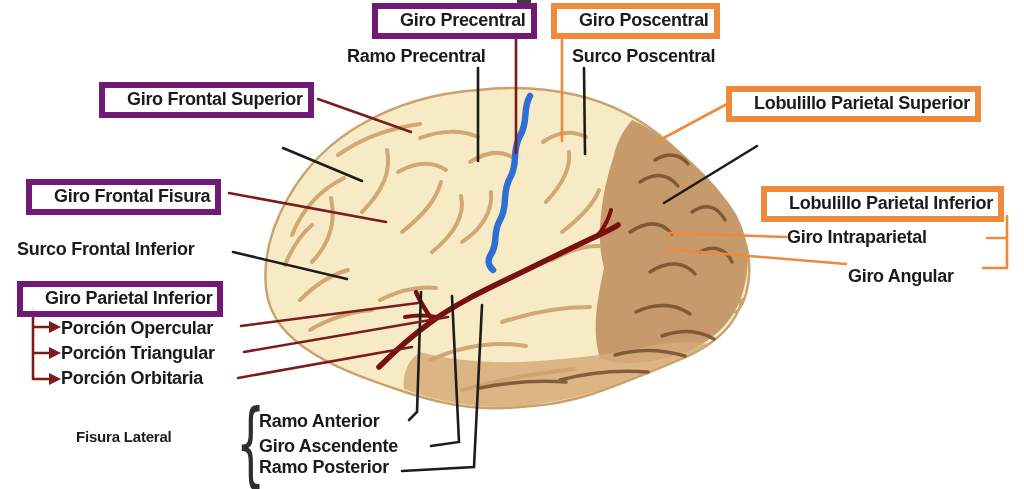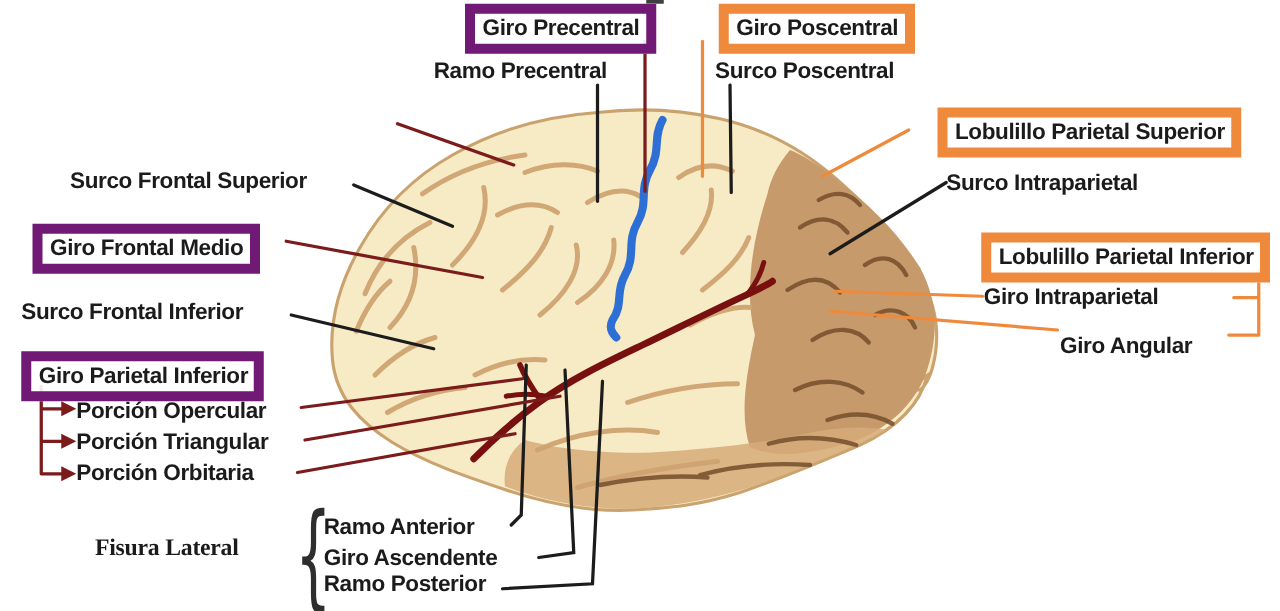--- a/index.html
+++ b/index.html
@@ -8,7 +8,7 @@
   #brain-svg{position:absolute;left:0;top:0;width:1024px;height:489px;}
   .lbl{position:absolute;font-weight:bold;font-size:18px;line-height:1.15;color:#1b1b1b;
        white-space:nowrap;letter-spacing:-0.3px;z-index:2;}
-  .box{border:8px solid #701a75;padding:1px 5px 2px 6px;background:rgba(255,255,255,0.9);}
+  .box{border:6px solid #701a75;padding:1px 5px 2px 22px;background:rgba(255,255,255,0.9);}
   .box.orange{border-color:#ef8a3c;margin-left:24px;}
   .big{font-size:19px;letter-spacing:-0.2px;font-family:Liberation Serif, serif;}
   .brace{position:absolute;z-index:2;font-family:"DejaVu Sans",sans-serif;font-weight:400;

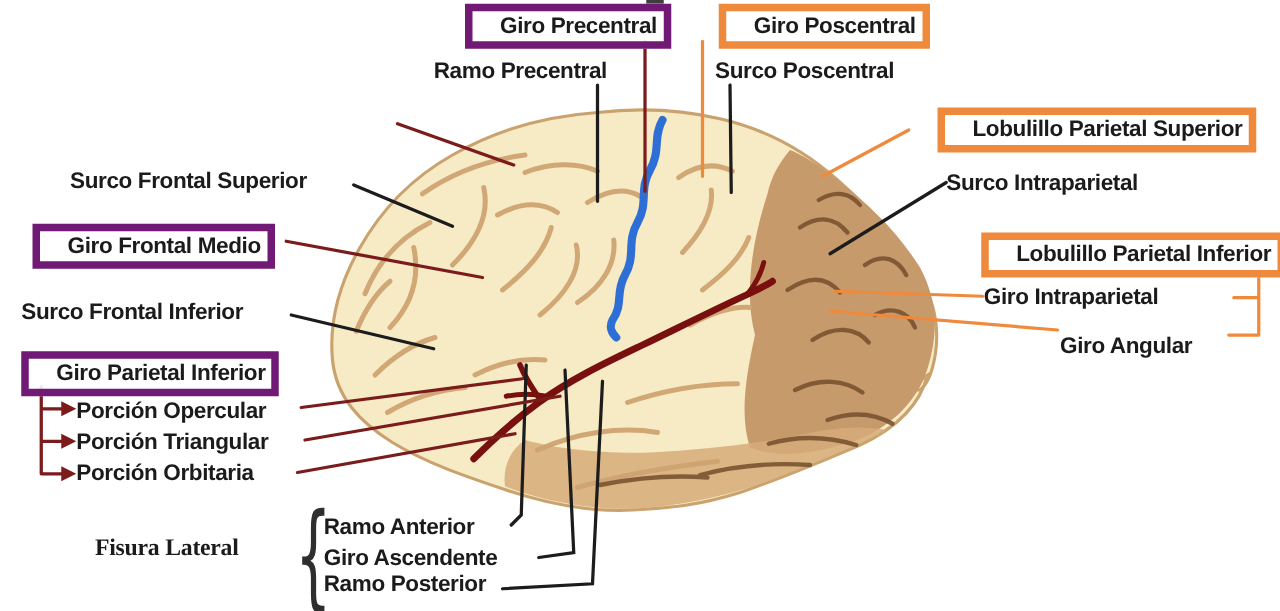--- a/index.html
+++ b/index.html
@@ -9,7 +9,7 @@
   .lbl{position:absolute;font-weight:bold;font-size:18px;line-height:1.15;color:#1b1b1b;
        white-space:nowrap;letter-spacing:-0.3px;z-index:2;}
   .box{border:6px solid #701a75;padding:1px 5px 2px 22px;background:rgba(255,255,255,0.9);}
-  .box.orange{border-color:#ef8a3c;margin-left:24px;}
+  .box.orange{border-color:#ef8a3c;}
   .big{font-size:19px;letter-spacing:-0.2px;font-family:Liberation Serif, serif;}
   .brace{position:absolute;z-index:2;font-family:"DejaVu Sans",sans-serif;font-weight:400;
          font-size:92px;line-height:86px;color:#2e2e2e;transform:scaleX(0.5);

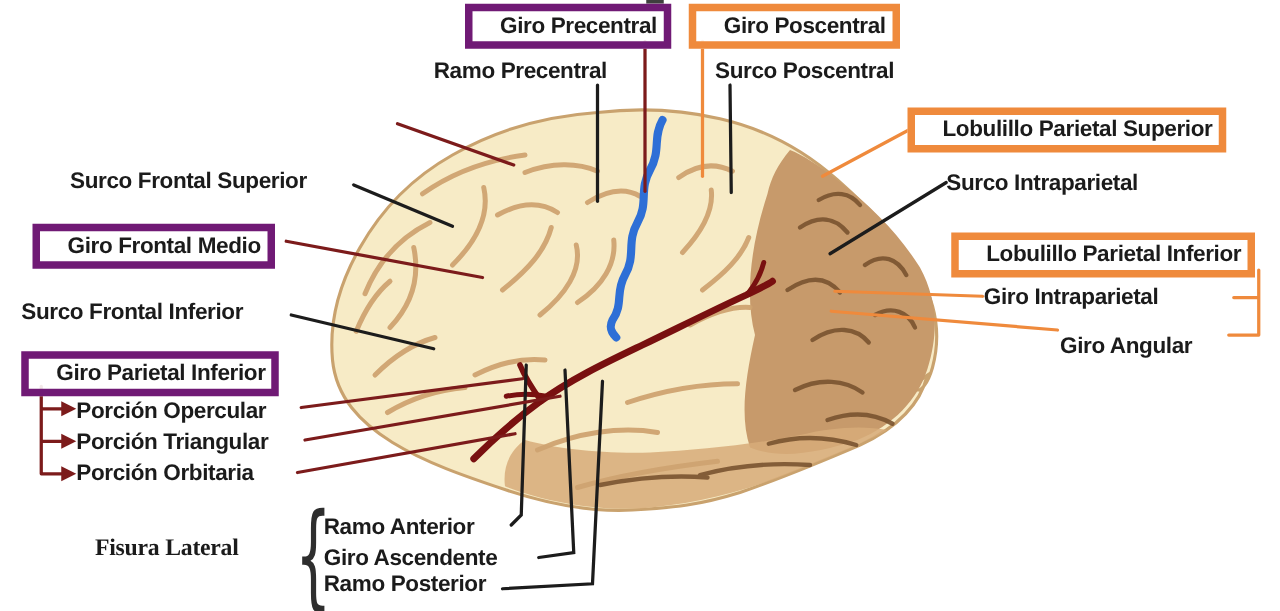--- a/index.html
+++ b/index.html
@@ -129,6 +129,7 @@
 
   <div class="lbl box" style="left:372px;top:3px">Giro Precentral</div>
   <div class="lbl box orange" style="left:551px;top:3px">Giro Poscentral</div>
+  <div class="lbl box" style="left:99px;top:82px">Giro Frontal Superior</div>
   <div class="lbl box" style="left:26px;top:179px">Giro Frontal Medio</div>
   <div class="lbl box" style="left:17px;top:281px">Giro Parietal Inferior</div>
   <div class="lbl box orange" style="left:761px;top:186px">Lobulillo Parietal Inferior</div>

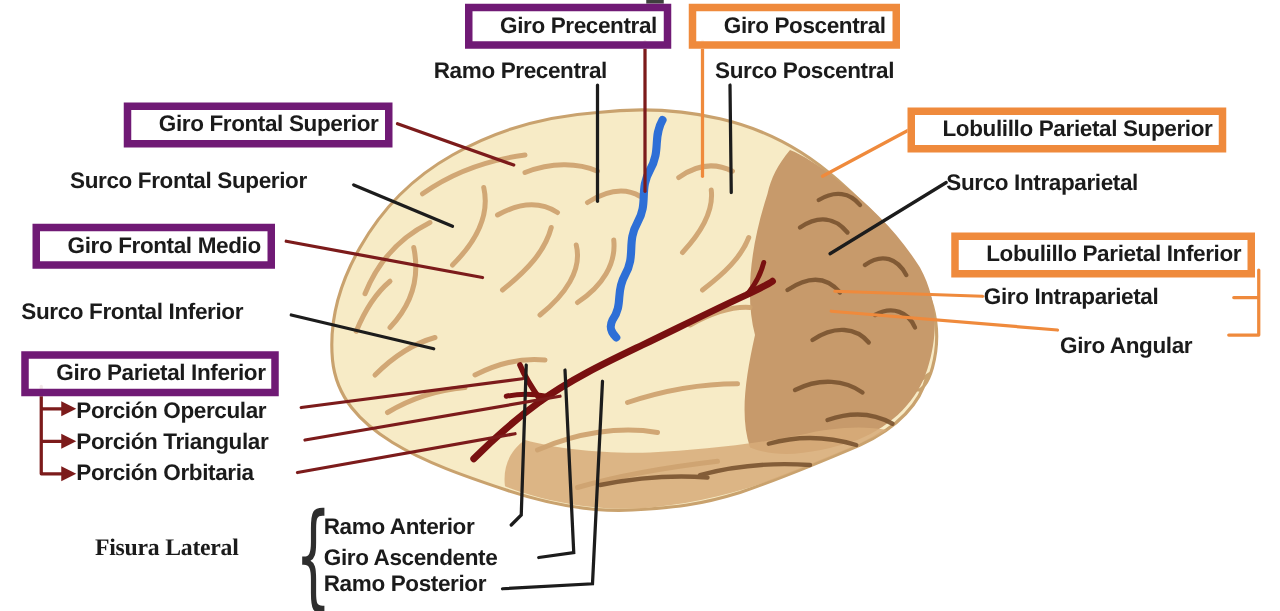--- a/index.html
+++ b/index.html
@@ -137,7 +137,6 @@
 
   <div class="lbl" style="left:347px;top:46px">Ramo Precentral</div>
   <div class="lbl" style="left:572px;top:46px">Surco Poscentral</div>
-  <div class="lbl" style="left:56px;top:134px">Surco Frontal Superior</div>
   <div class="lbl" style="left:17px;top:239px">Surco Frontal Inferior</div>
   <div class="lbl" style="left:757px;top:136px">Surco Intraparietal</div>
   <div class="lbl" style="left:787px;top:227px">Giro Intraparietal</div>

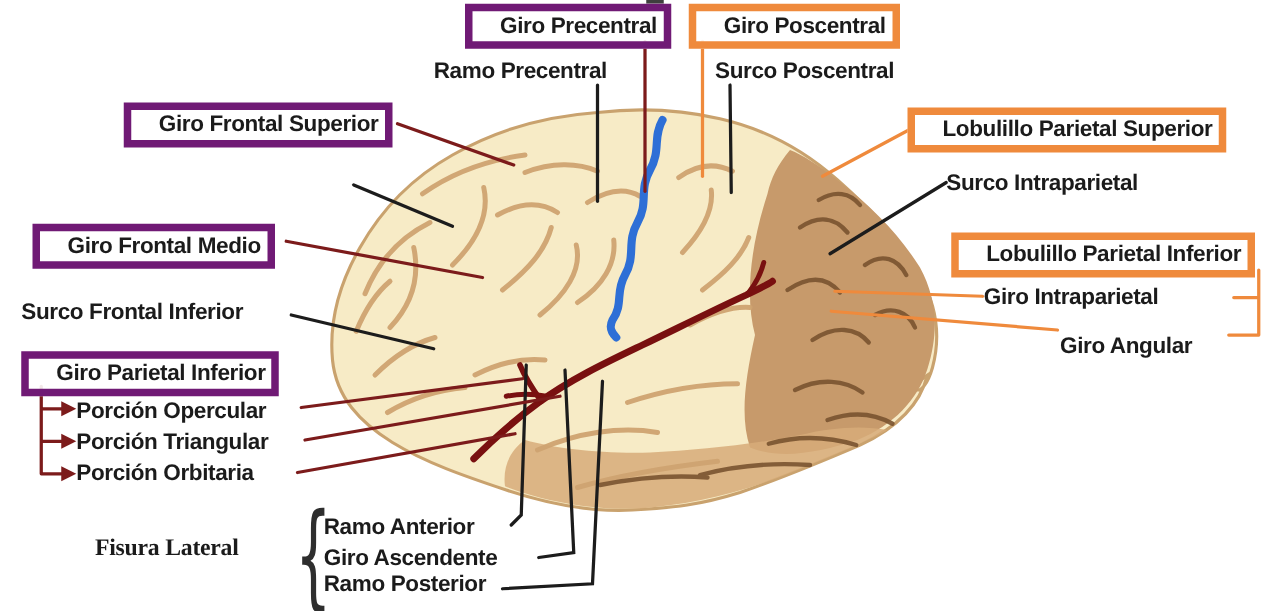--- a/index.html
+++ b/index.html
@@ -138,7 +138,6 @@
   <div class="lbl" style="left:347px;top:46px">Ramo Precentral</div>
   <div class="lbl" style="left:572px;top:46px">Surco Poscentral</div>
   <div class="lbl" style="left:17px;top:239px">Surco Frontal Inferior</div>
-  <div class="lbl" style="left:757px;top:136px">Surco Intraparietal</div>
   <div class="lbl" style="left:787px;top:227px">Giro Intraparietal</div>
   <div class="lbl" style="left:848px;top:266px">Giro Angular</div>
   <div class="lbl" style="left:61px;top:318px">Porción Opercular</div>

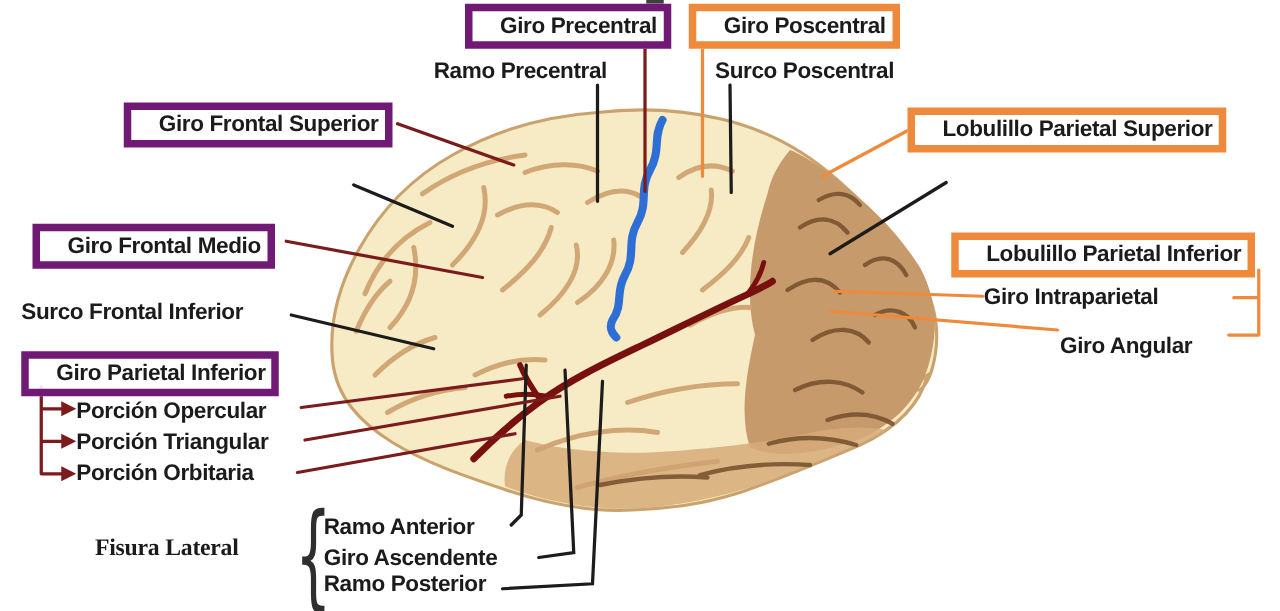--- a/index.html
+++ b/index.html
@@ -130,7 +130,7 @@
   <div class="lbl box" style="left:372px;top:3px">Giro Precentral</div>
   <div class="lbl box orange" style="left:551px;top:3px">Giro Poscentral</div>
   <div class="lbl box" style="left:99px;top:82px">Giro Frontal Superior</div>
-  <div class="lbl box" style="left:26px;top:179px">Giro Frontal Medio</div>
+  <div class="lbl box" style="left:26px;top:179px">Giro Frontal Fisura</div>
   <div class="lbl box" style="left:17px;top:281px">Giro Parietal Inferior</div>
   <div class="lbl box orange" style="left:761px;top:186px">Lobulillo Parietal Inferior</div>
   <div class="lbl box orange" style="left:726px;top:86px">Lobulillo Parietal Superior</div>

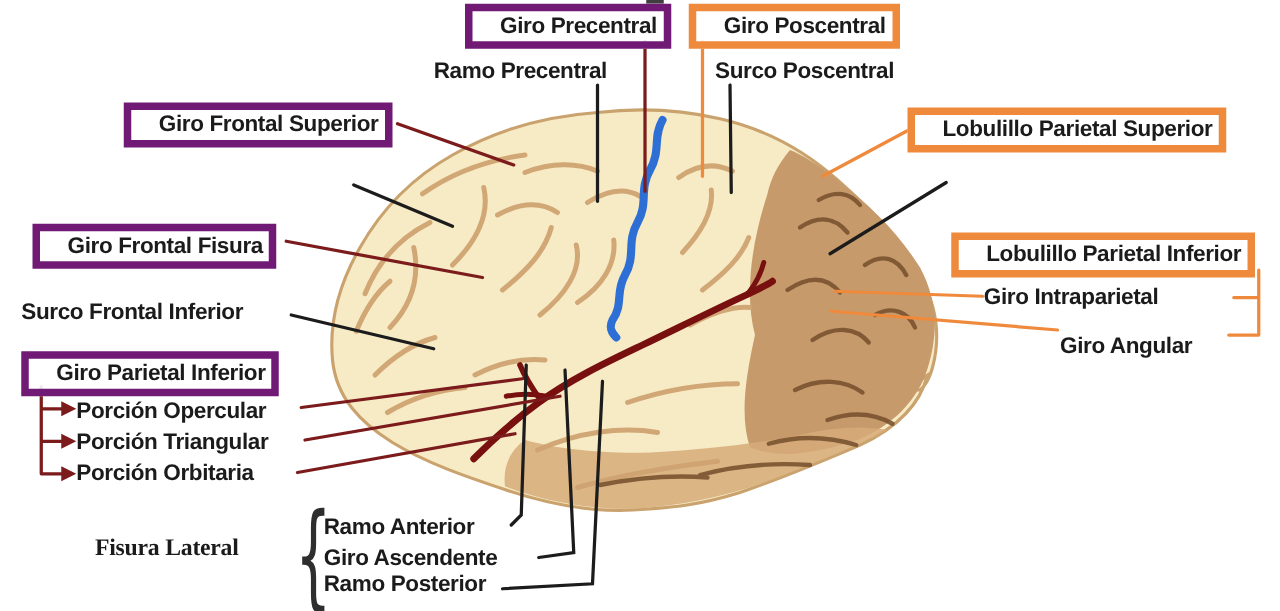--- a/index.html
+++ b/index.html
@@ -10,7 +10,7 @@
        white-space:nowrap;letter-spacing:-0.3px;z-index:2;}
   .box{border:6px solid #701a75;padding:1px 5px 2px 22px;background:rgba(255,255,255,0.9);}
   .box.orange{border-color:#ef8a3c;}
-  .big{font-size:19px;letter-spacing:-0.2px;font-family:Liberation Serif, serif;}
+  .big{font-size:15px;letter-spacing:-0.2px;}
   .brace{position:absolute;z-index:2;font-family:"DejaVu Sans",sans-serif;font-weight:400;
          font-size:92px;line-height:86px;color:#2e2e2e;transform:scaleX(0.5);
          transform-origin:left top;}

